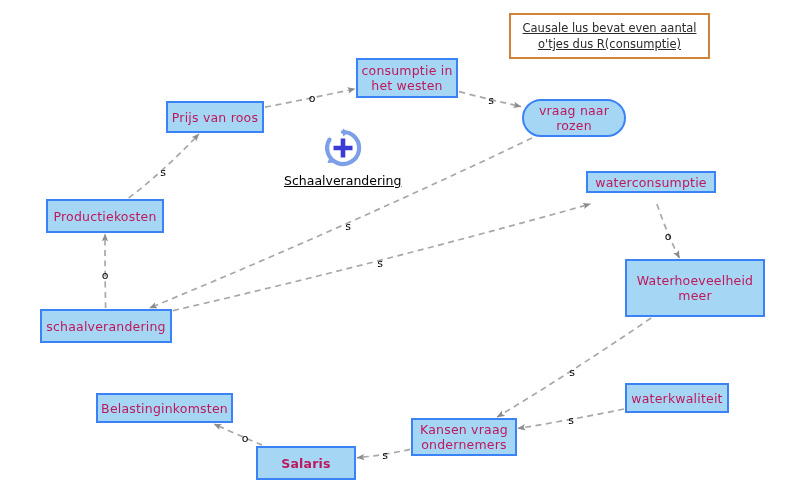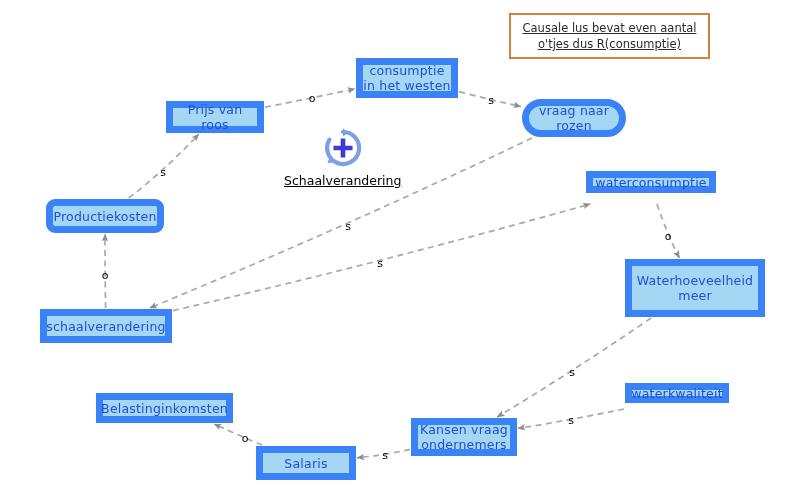--- a/index.html
+++ b/index.html
@@ -8,9 +8,9 @@
   #stage{position:relative;width:800px;height:502px;background:#fff;}
 
   .node{position:absolute;box-sizing:border-box;
-        background:#a5d7f5;border:7px solid #3b82f6;
+        background:#a5d7f5;border:2px solid #3b82f6;
         display:flex;align-items:center;justify-content:center;
-        text-align:center;color:#1d4ed8;
+        text-align:center;color:#be185d;
         font-size:12.5px;line-height:15px;
         font-family:"DejaVu Sans",sans-serif;
         letter-spacing:.2px;}

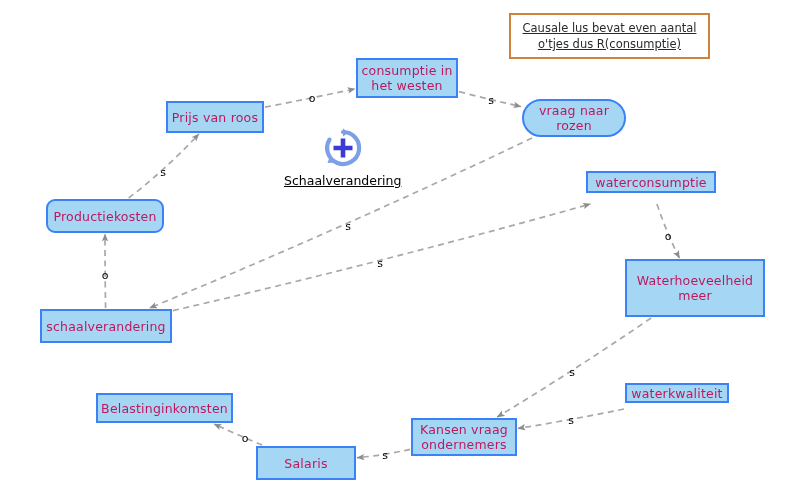--- a/index.html
+++ b/index.html
@@ -69,7 +69,7 @@
       <div class="node" style="left: 522px; top: 99px; width: 104px; height: 38px; border-radius: 19px;">vraag naar rozen</div>
       <div class="node" style="left: 586px; top: 171px; width: 130px; height: 22px;">waterconsumptie</div>
       <div class="node" style="left: 625px; top: 259px; width: 140px; height: 58px;">Waterhoeveelheid meer</div>
-      <div class="node" style="left: 46px; top: 199px; width: 118px; height: 34px; border-radius: 9px;">Productiekosten</div>
+      <div class="node" style="left: 46px; top: 199px; width: 118px; height: 34px;">Productiekosten</div>
       <div class="node" style="left: 40px; top: 309px; width: 132px; height: 34px;">schaalverandering</div>
       <div class="node" style="left: 625px; top: 383px; width: 104px; height: 20px;">waterkwaliteit</div>
       <div class="node" style="left: 411px; top: 418px; width: 106px; height: 38px;">Kansen vraag ondernemers</div>

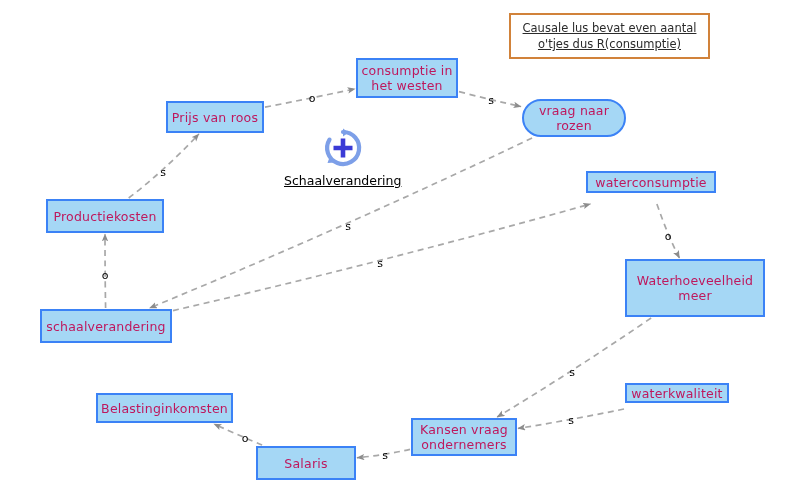--- a/index.html
+++ b/index.html
@@ -71,7 +71,7 @@
       <div class="node" style="left: 625px; top: 259px; width: 140px; height: 58px;">Waterhoeveelheid meer</div>
       <div class="node" style="left: 46px; top: 199px; width: 118px; height: 34px;">Productiekosten</div>
       <div class="node" style="left: 40px; top: 309px; width: 132px; height: 34px;">schaalverandering</div>
-      <div class="node" style="left: 625px; top: 383px; width: 104px; height: 20px;">waterkwaliteit</div>
+      <div class="node" style="left: 625px; top: 383px; width: 104px; height: 30px;">waterkwaliteit</div>
       <div class="node" style="left: 411px; top: 418px; width: 106px; height: 38px;">Kansen vraag ondernemers</div>
       <div class="node" style="left: 96px; top: 393px; width: 137px; height: 30px;">Belastinginkomsten</div>
       <div class="node" style="left: 256px; top: 446px; width: 100px; height: 34px;">Salaris</div>

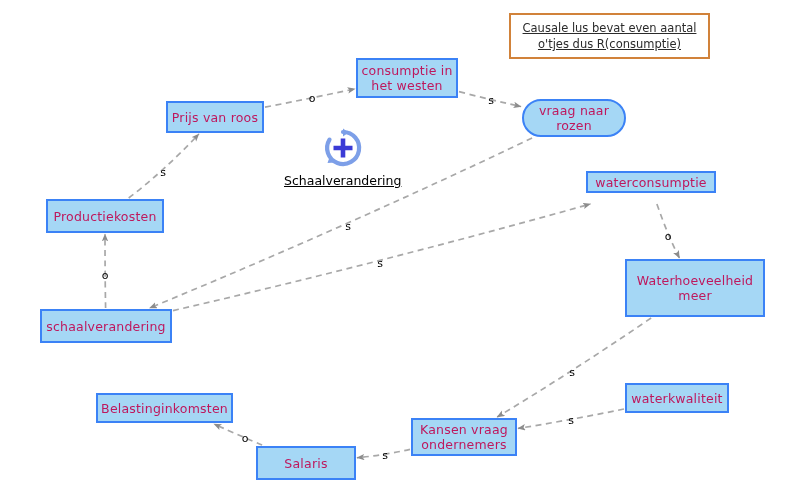--- a/index.html
+++ b/index.html
@@ -74,7 +74,7 @@
       <div class="node" style="left: 625px; top: 383px; width: 104px; height: 30px;">waterkwaliteit</div>
       <div class="node" style="left: 411px; top: 418px; width: 106px; height: 38px;">Kansen vraag ondernemers</div>
       <div class="node" style="left: 96px; top: 393px; width: 137px; height: 30px;">Belastinginkomsten</div>
-      <div class="node" style="left: 256px; top: 446px; width: 100px; height: 34px;">Salaris</div>
+      <div class="node" style="left: 256px; top: 446px; width: 100px; height: 34px; font-weight: bold;">Salaris</div>
     </div>
   <div id="label-layer">
       <div class="elabel" style="left: 312px; top: 98px;">o</div>

